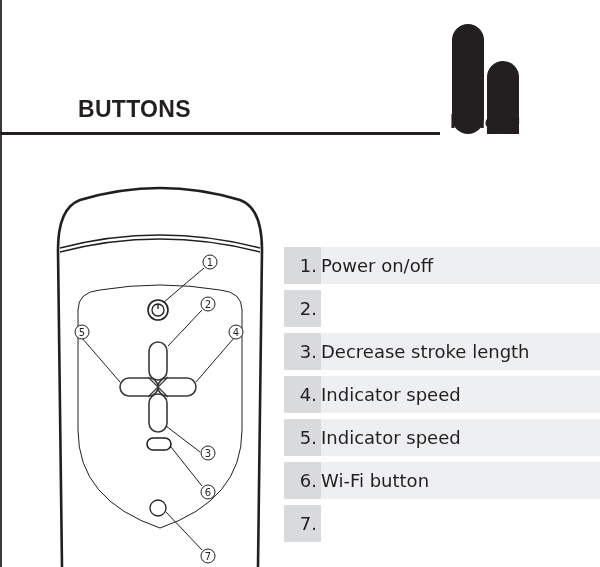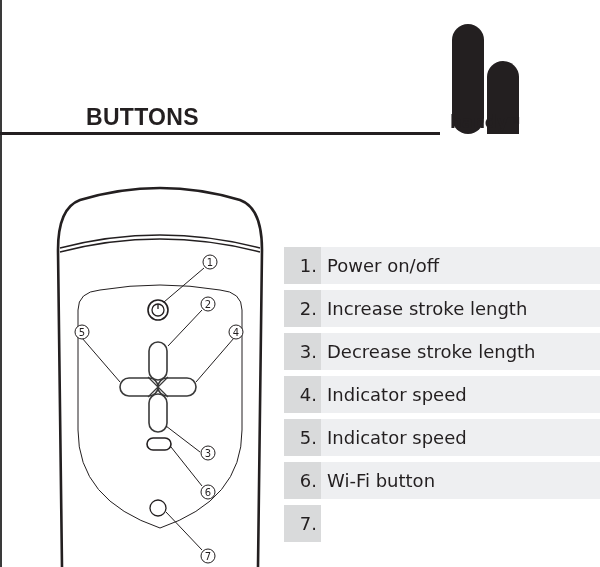--- a/index.html
+++ b/index.html
@@ -10,7 +10,7 @@
   .left-rule { position: absolute; left: 0; top: 0; width: 2px; height: 567px; background: #3a3a3a; }
   .header-rule { position: absolute; left: 0; top: 132px; width: 440px; height: 3px; background: #231f20; }
   .title {
-    position: absolute; left: 78px; top: 96px; margin: 8px;
+    position: absolute; left: 78px; top: 96px; margin: 0;
     font-family: "Liberation Sans", sans-serif; font-weight: bold; font-size: 23px;
     letter-spacing: 0.3px; color: #231f20;
   }

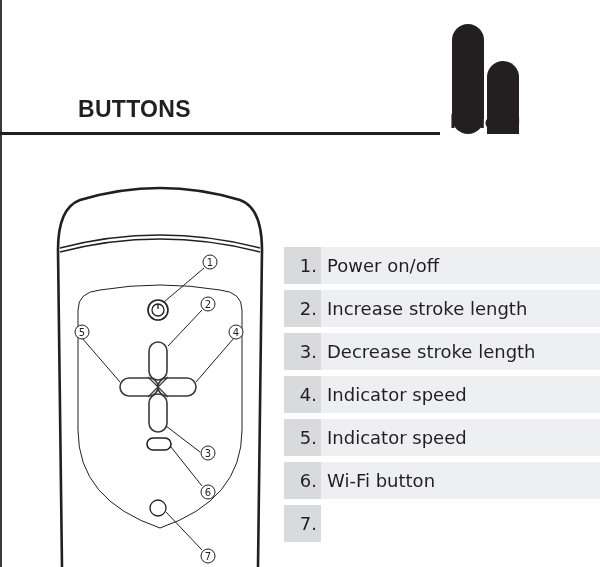--- a/index.html
+++ b/index.html
@@ -30,7 +30,7 @@
     padding-right: 4px; box-sizing: border-box; font-family: "DejaVu Sans", sans-serif; font-size: 18px; color: #231f20;
   }
   .row .label {
-    flex: 1; background: #eeeff1; display: flex; align-items: center; padding-left: 6px;
+    flex: 1; background: #eeeff1; display: flex; align-items: center; 
     font-family: "DejaVu Sans", sans-serif; font-size: 18px; color: #231f20; white-space: nowrap;
   }
 </style>

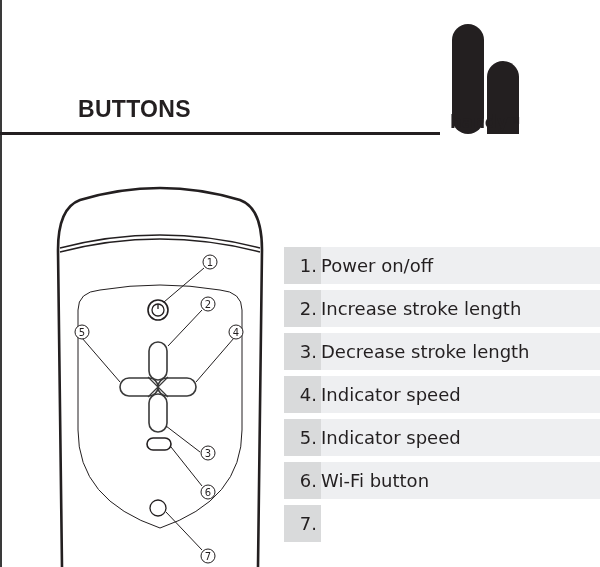--- a/index.html
+++ b/index.html
@@ -128,7 +128,6 @@
   </div>
   <div class="row" style="top:43px">
     <span class="num">2.</span>
-    <span class="label">Increase stroke length</span>
   </div>
   <div class="row" style="top:86px">
     <span class="num">3.</span>

